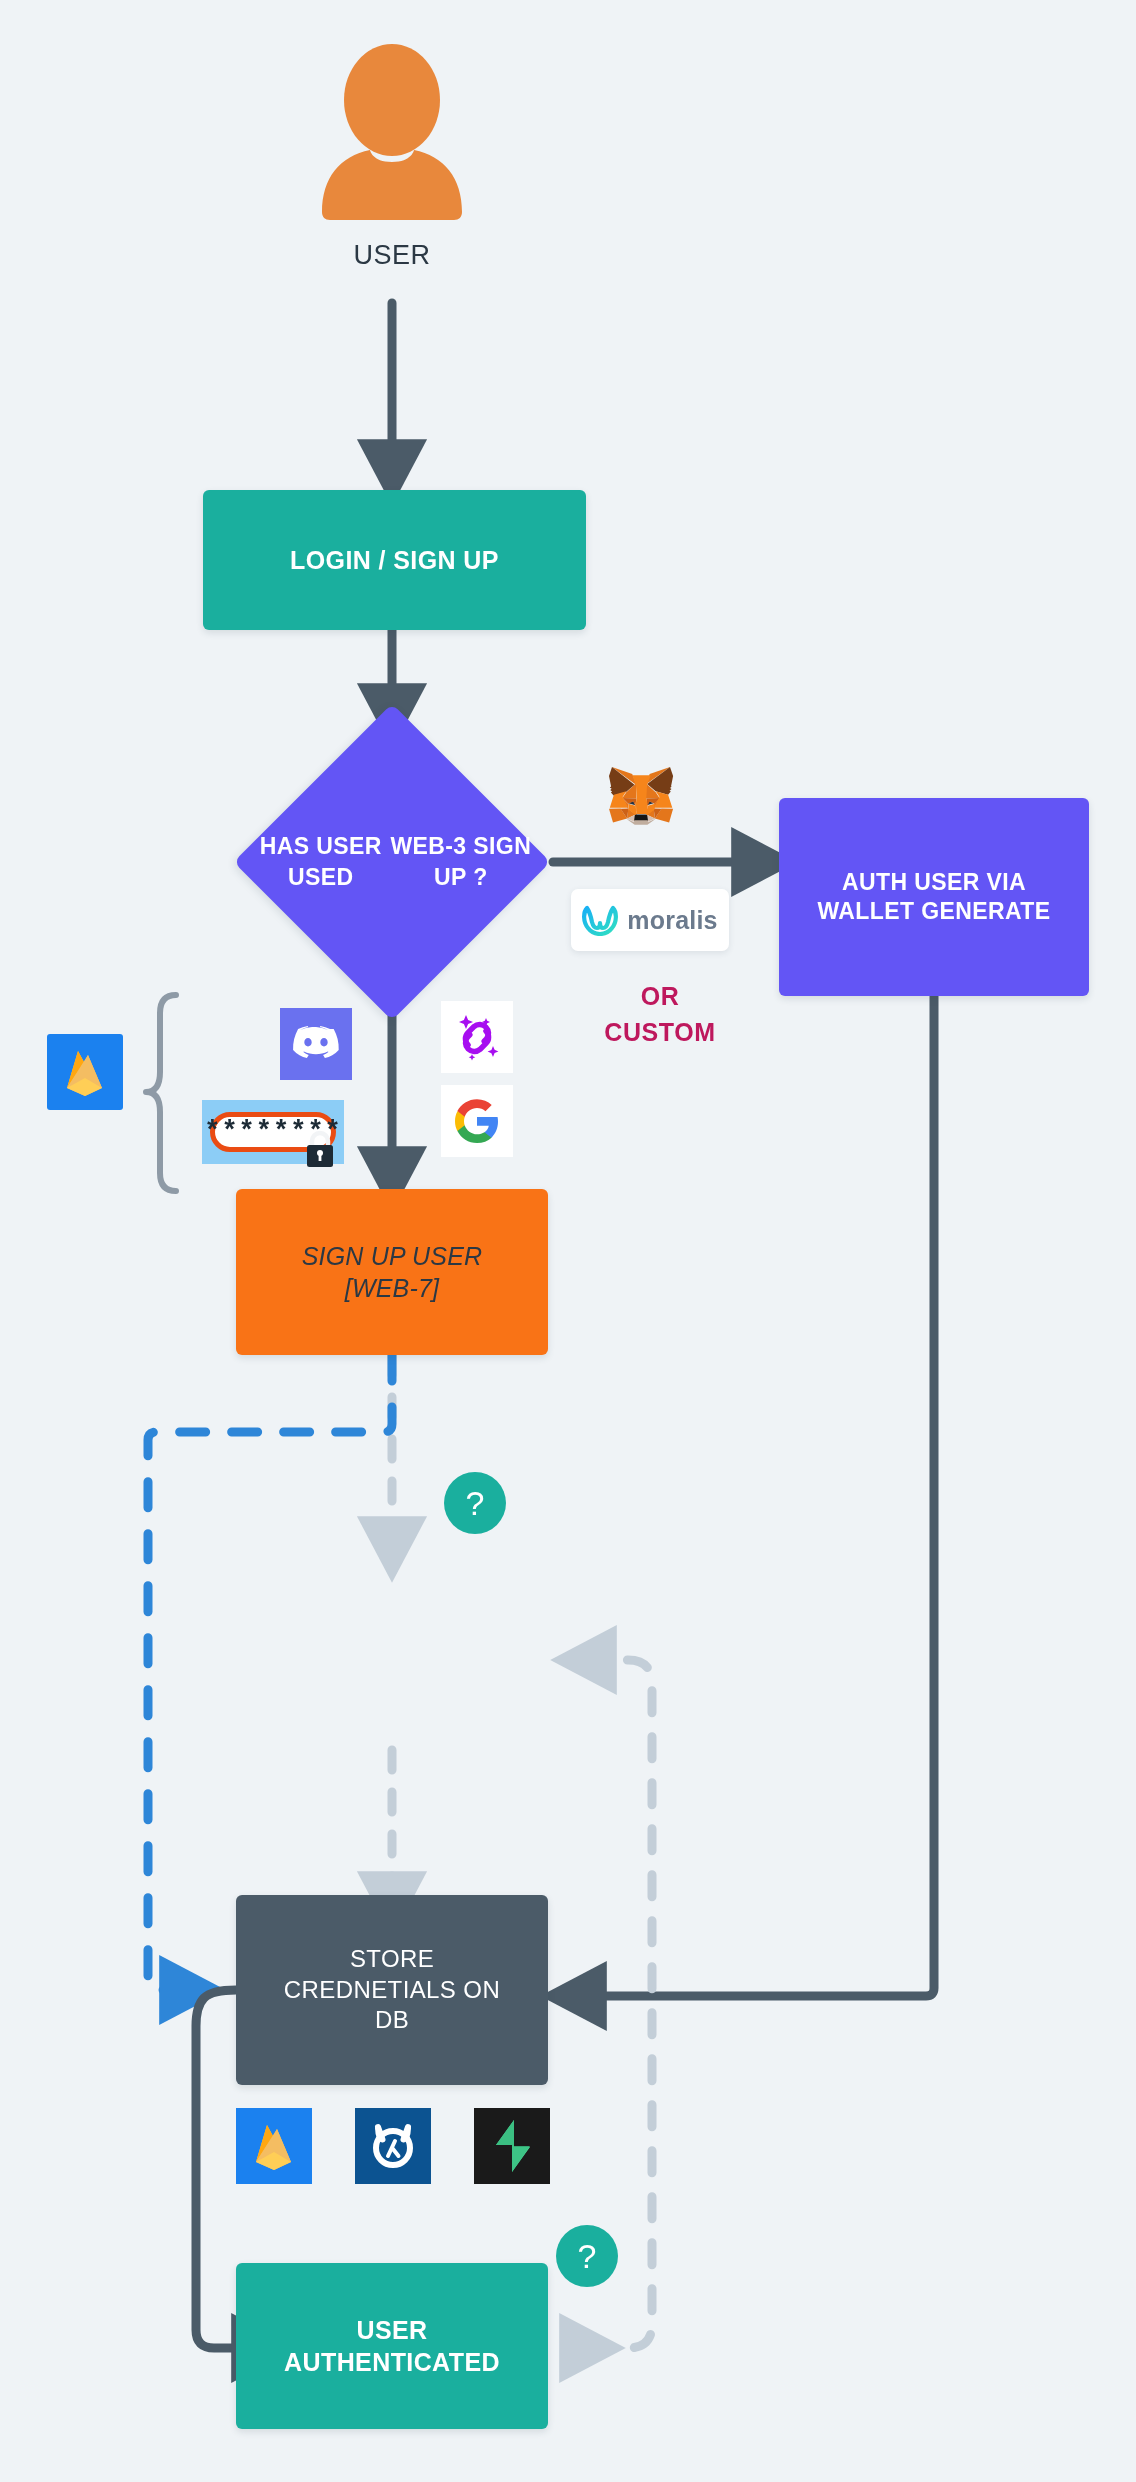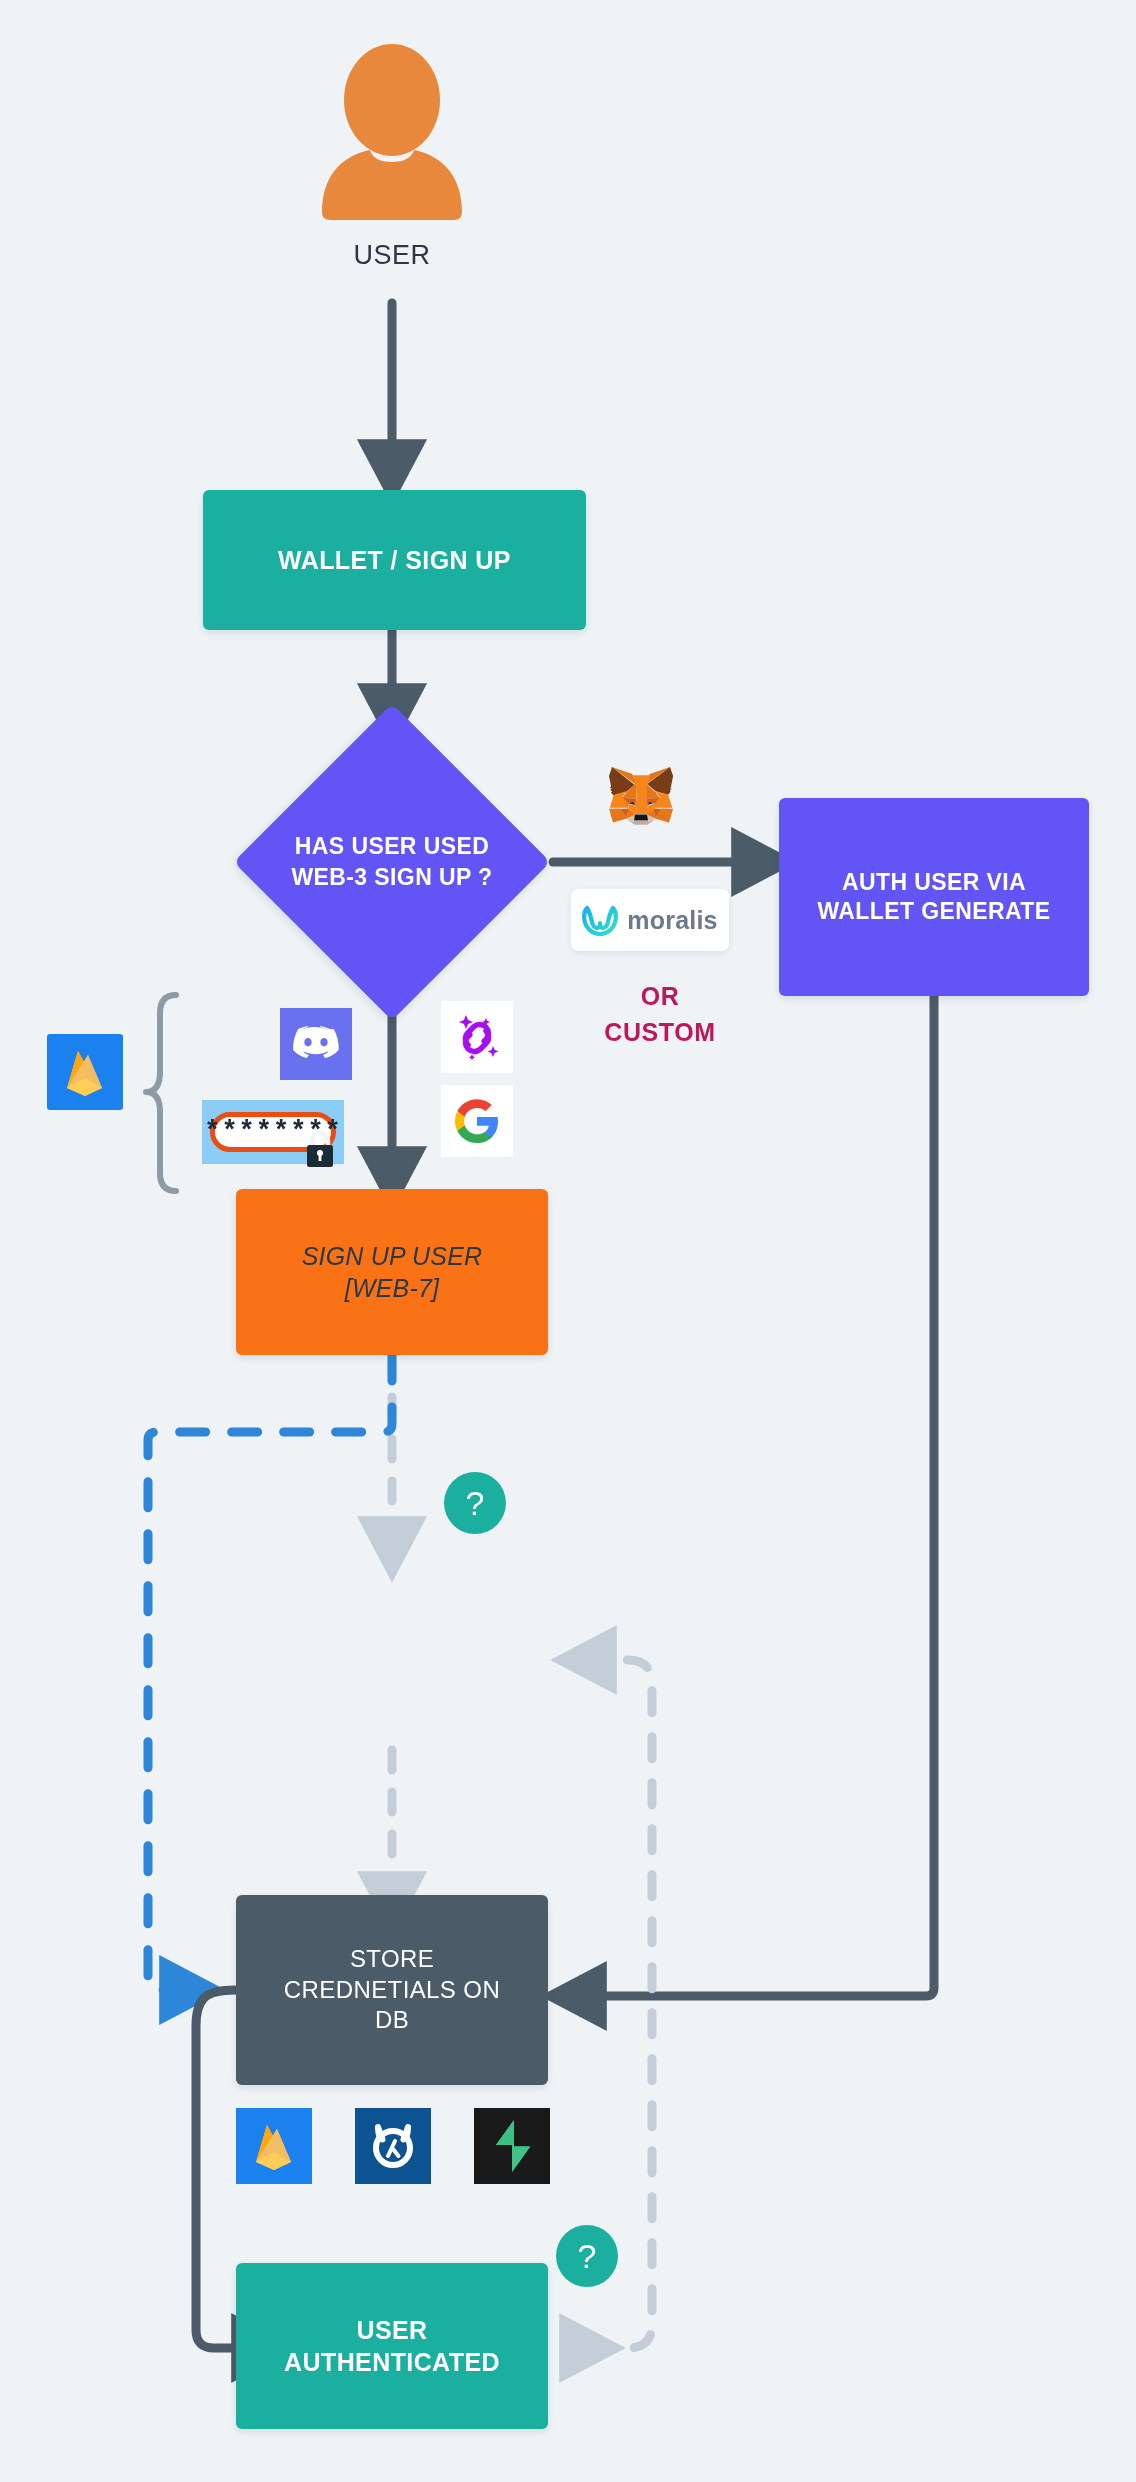--- a/index.html
+++ b/index.html
@@ -103,7 +103,7 @@
   <div class="user-label" style="left:292px;top:240px;width:200px;">USER</div>
 
   <div class="node n-teal" style="left:203px;top:490px;width:383px;height:140px;font-size:25px;">
-    <span class="lbl">WALLET / SIGN UP</span>
+    <span class="lbl">LOGIN / SIGN UP</span>
   </div>
 
   <div class="diamond" style="left:280px;top:750px;width:224px;height:224px;"></div>

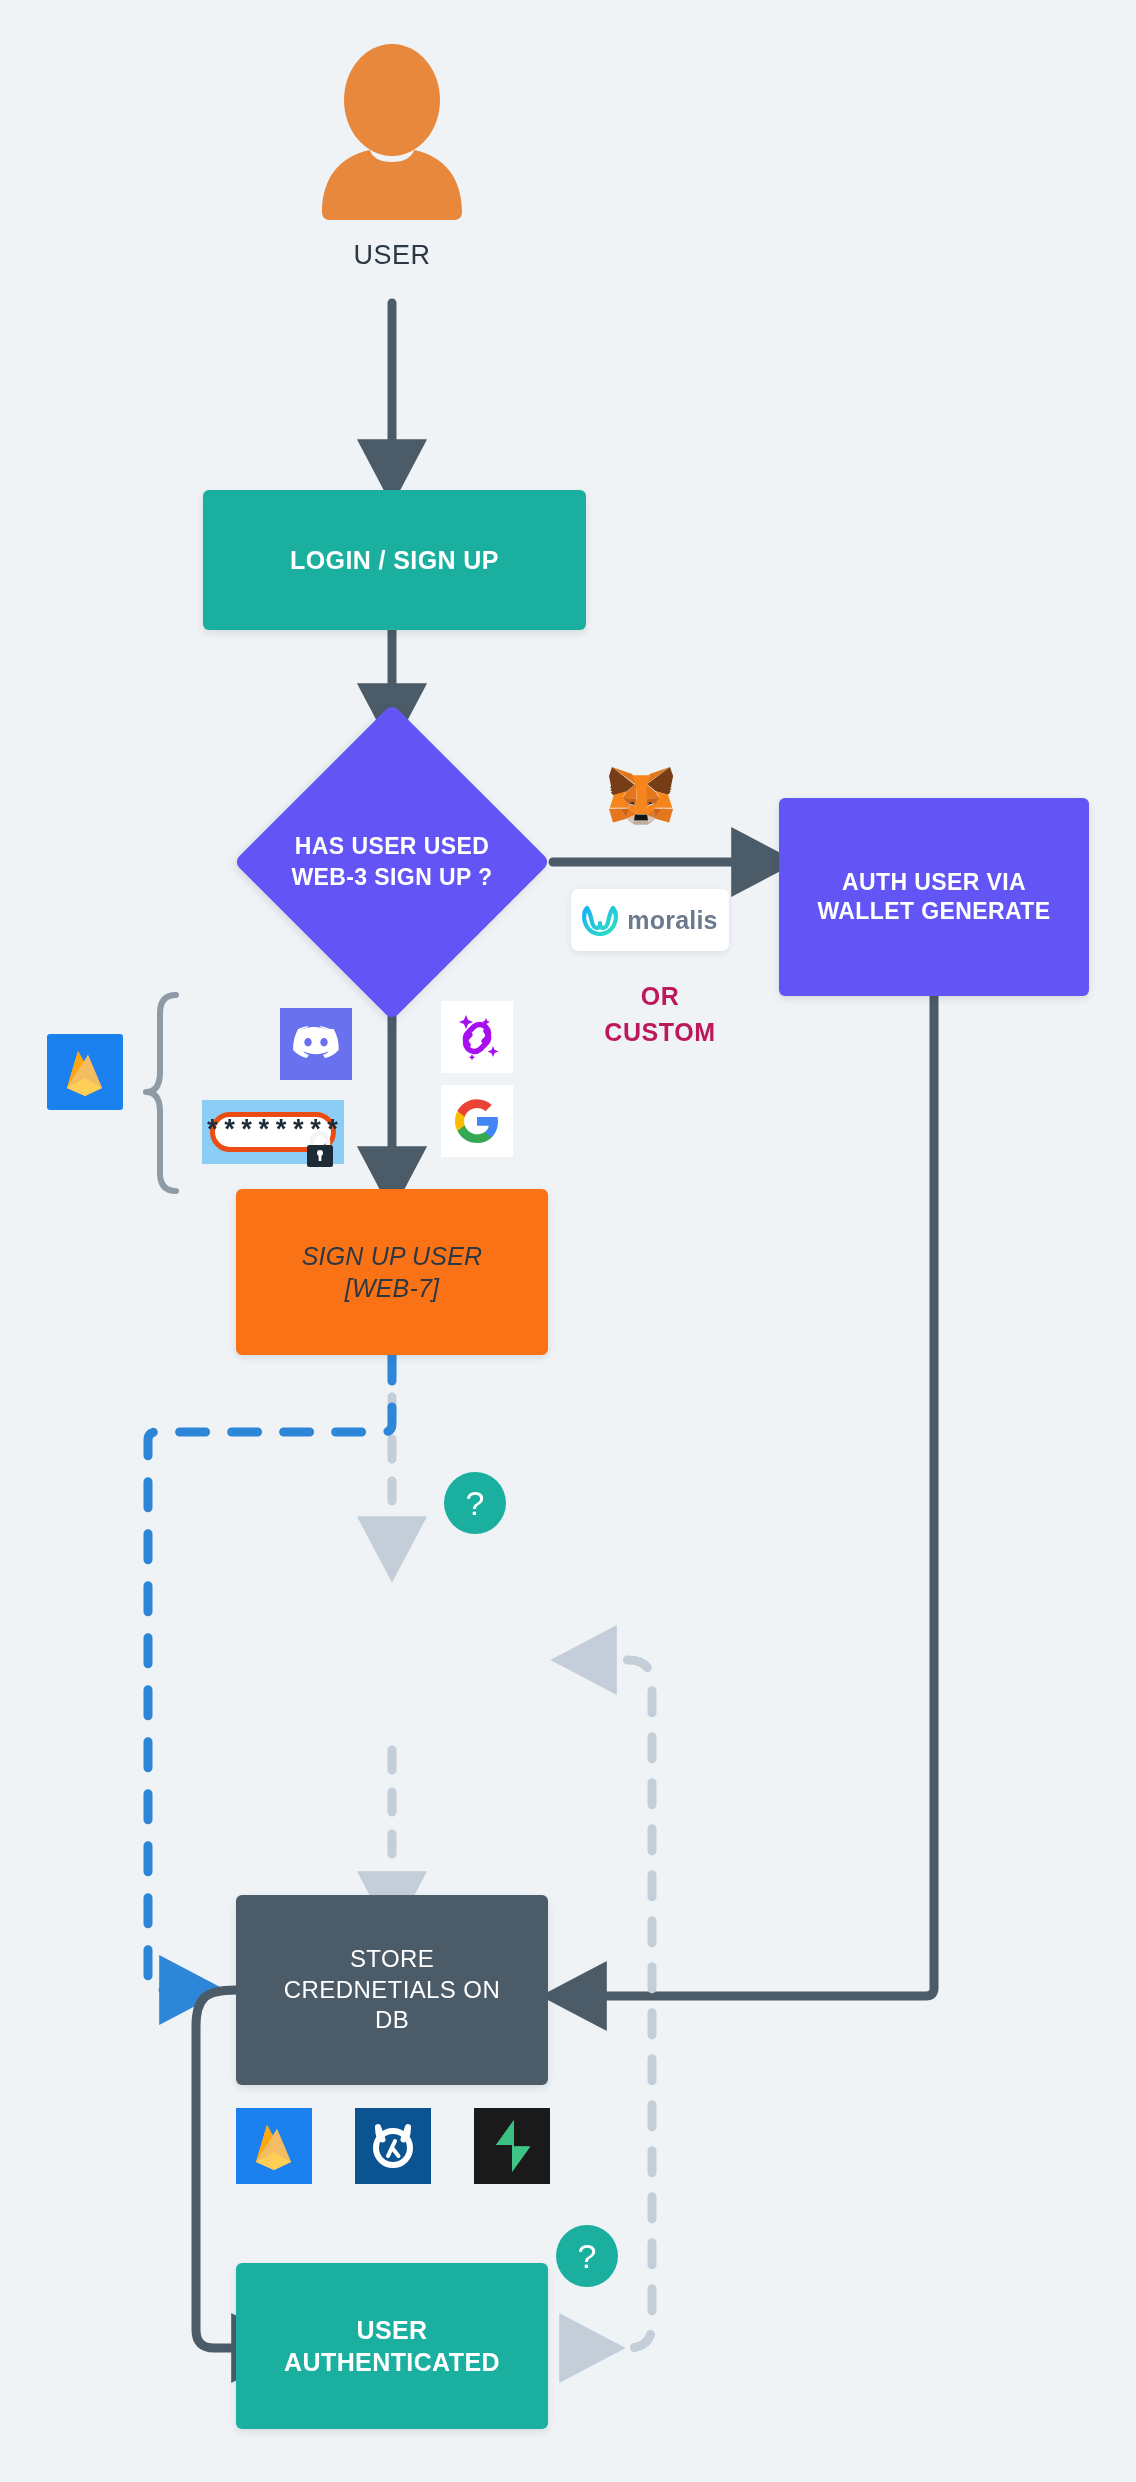--- a/index.html
+++ b/index.html
@@ -107,7 +107,7 @@
   </div>
 
   <div class="diamond" style="left:280px;top:750px;width:224px;height:224px;"></div>
-  <div class="diamond-lbl" style="left:252px;top:800px;width:280px;height:124px;flex-direction:column;">
+  <div class="diamond-lbl" style="left:252px;top:800px;width:280px;height:124px;">
     <span>HAS USER USED</span>
     <span>WEB-3 SIGN UP ?</span>
   </div>

